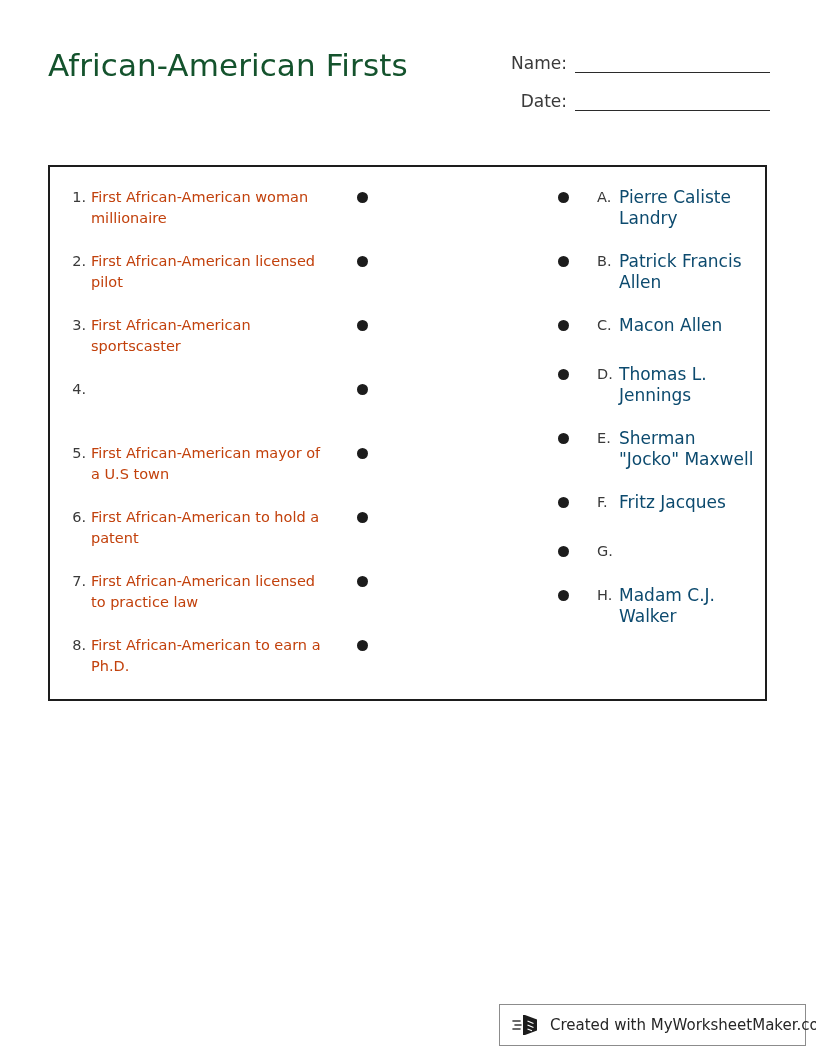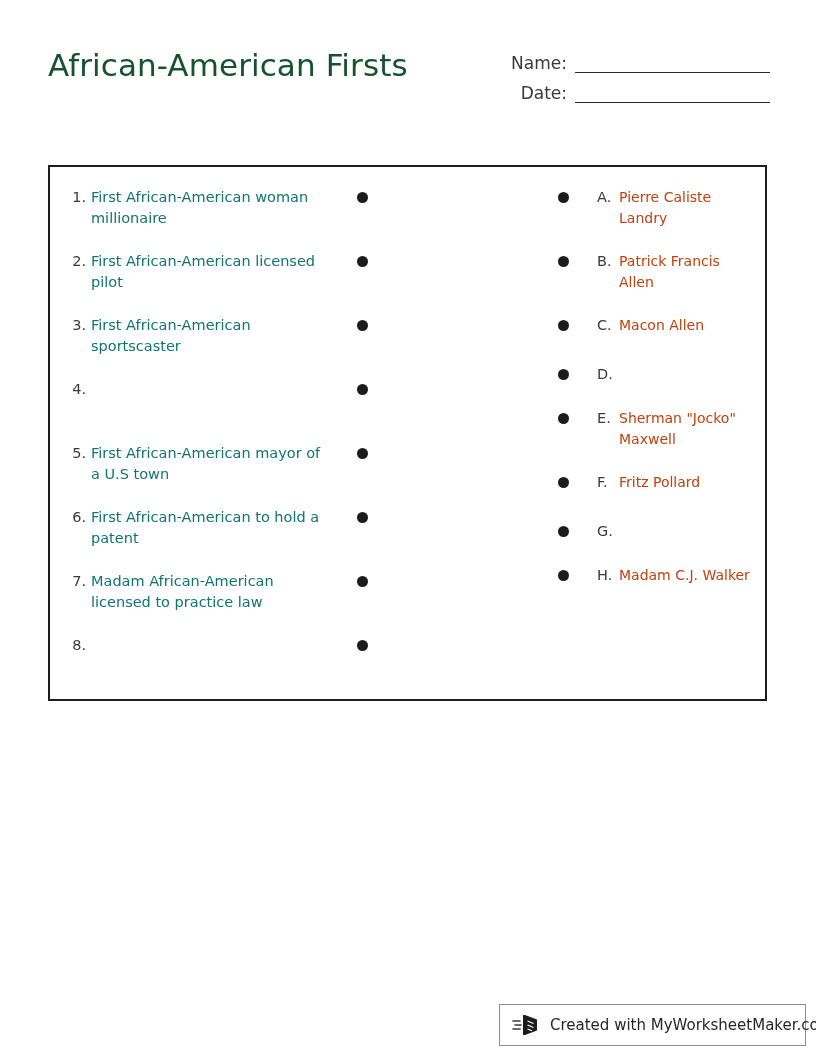--- a/index.html
+++ b/index.html
@@ -40,7 +40,7 @@
     height: 26px;
   }
   #name-row { left: 470px; top: 50px; width: 300px; }
-  #date-row { left: 470px; top: 80px; width: 300px; }
+  #date-row { left: 470px; top: 88px; width: 300px; }
   .field-label {
     width: 105px;
     text-align: right;

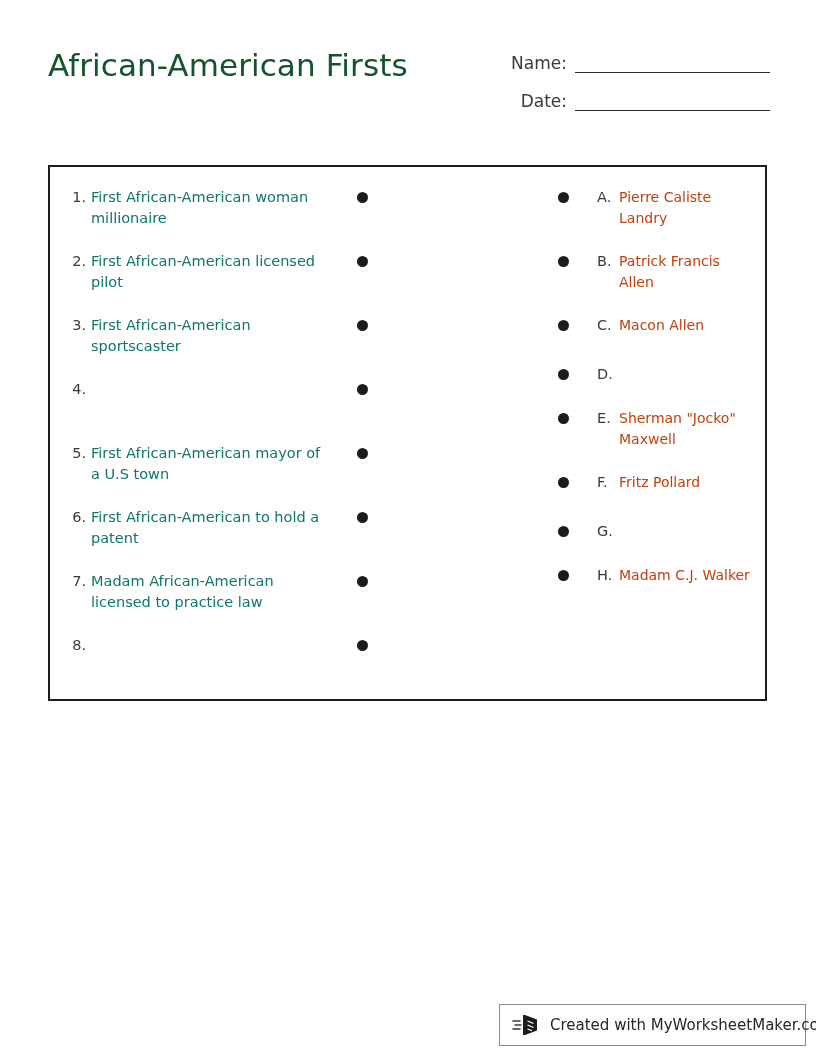--- a/index.html
+++ b/index.html
@@ -101,7 +101,7 @@
     line-height: 21px;
     width: 240px;
     padding-left: 5px;
-    color: #0f766e;
+    color: #c2410c;
     box-sizing: border-box;
   }
   .dot {

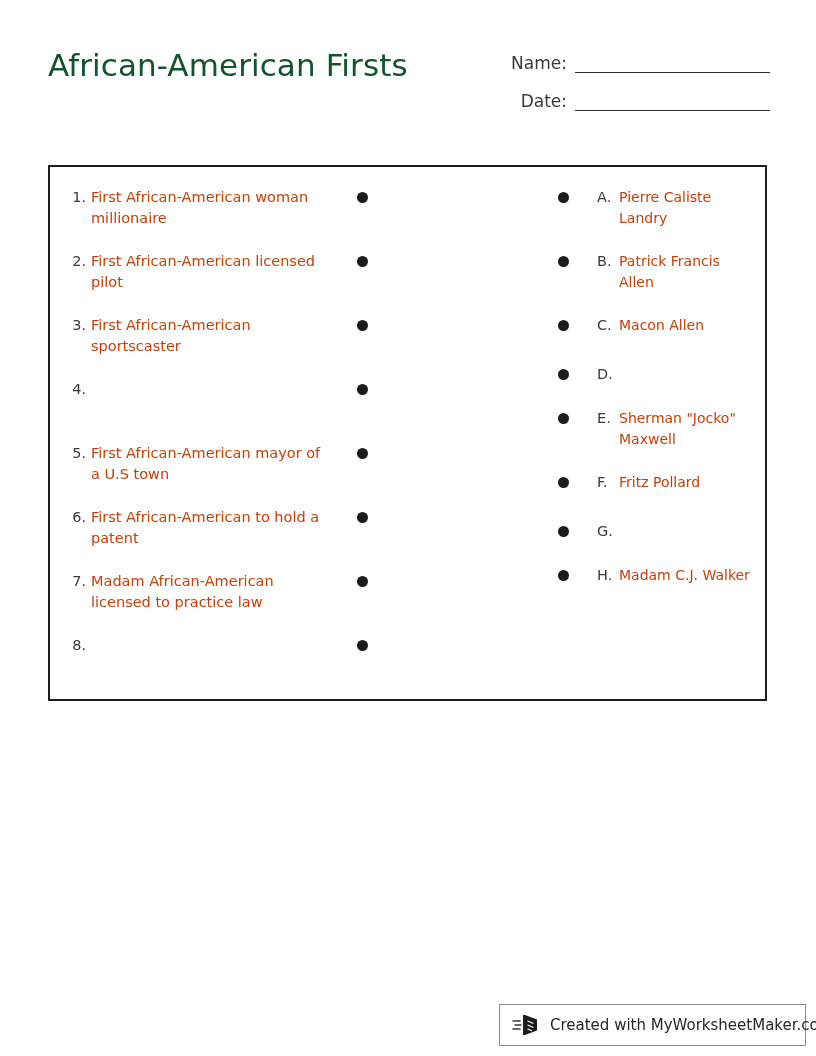--- a/index.html
+++ b/index.html
@@ -145,11 +145,11 @@
     color: #3a3a3a;
   }
   .a-text {
-    font-size: 14px;
+    font-size: 17px;
     line-height: 21px;
     width: 140px;
     padding-left: 4px;
-    color: #c2410c;
+    color: #0c4a6e;
     box-sizing: border-box;
   }
 

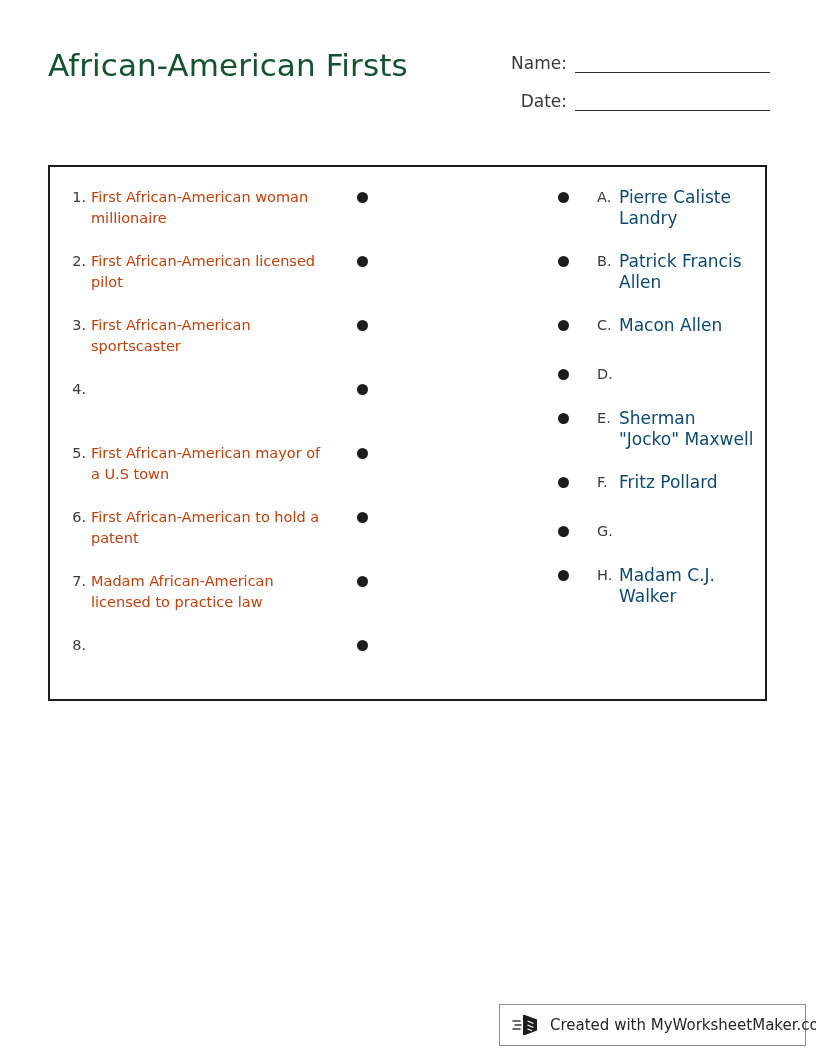--- a/index.html
+++ b/index.html
@@ -281,6 +281,7 @@
             <span class="dot"></span>
           </span>
           <span class="a-letter">D.</span>
+          <span class="a-text">Thomas L. Jennings</span>
         </div>
         <div class="a-row" style="margin-bottom: 22px;">
           <span class="a-dot-wrap">

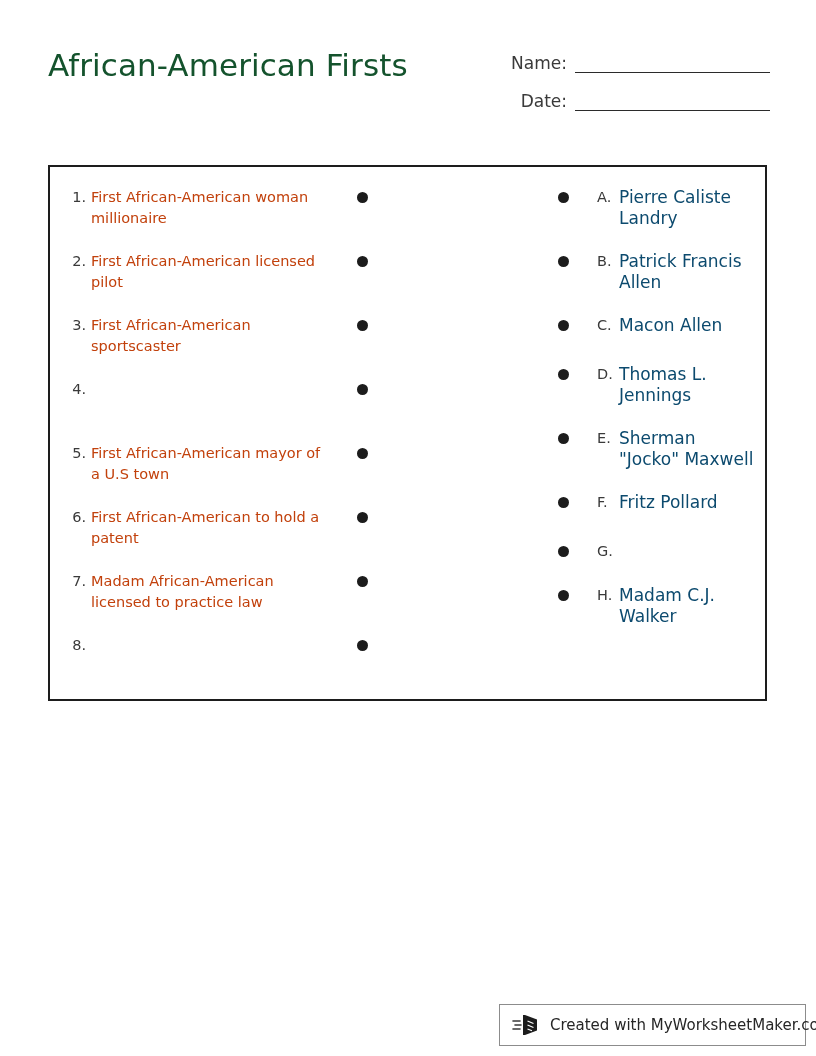--- a/index.html
+++ b/index.html
@@ -295,7 +295,7 @@
             <span class="dot"></span>
           </span>
           <span class="a-letter">F.</span>
-          <span class="a-text">Fritz Pollard</span>
+          <span class="a-text">Fritz Jacques</span>
         </div>
         <div class="a-row" style="margin-bottom: 22px;">
           <span class="a-dot-wrap">

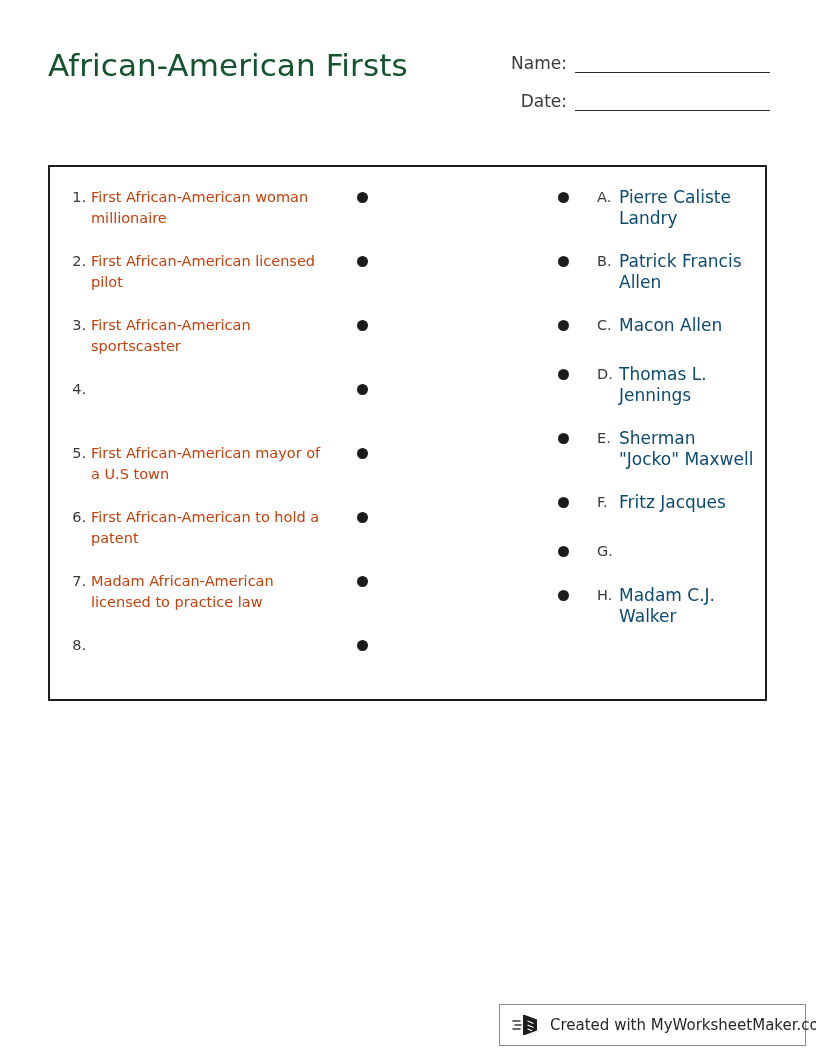--- a/index.html
+++ b/index.html
@@ -242,7 +242,7 @@
         </div>
         <div class="q-row">
           <span class="q-num">7.</span>
-          <span class="q-text">Madam African-American licensed to practice law</span>
+          <span class="q-text">First African-American licensed to practice law</span>
           <span class="q-dot-wrap">
             <span class="dot"></span>
           </span>

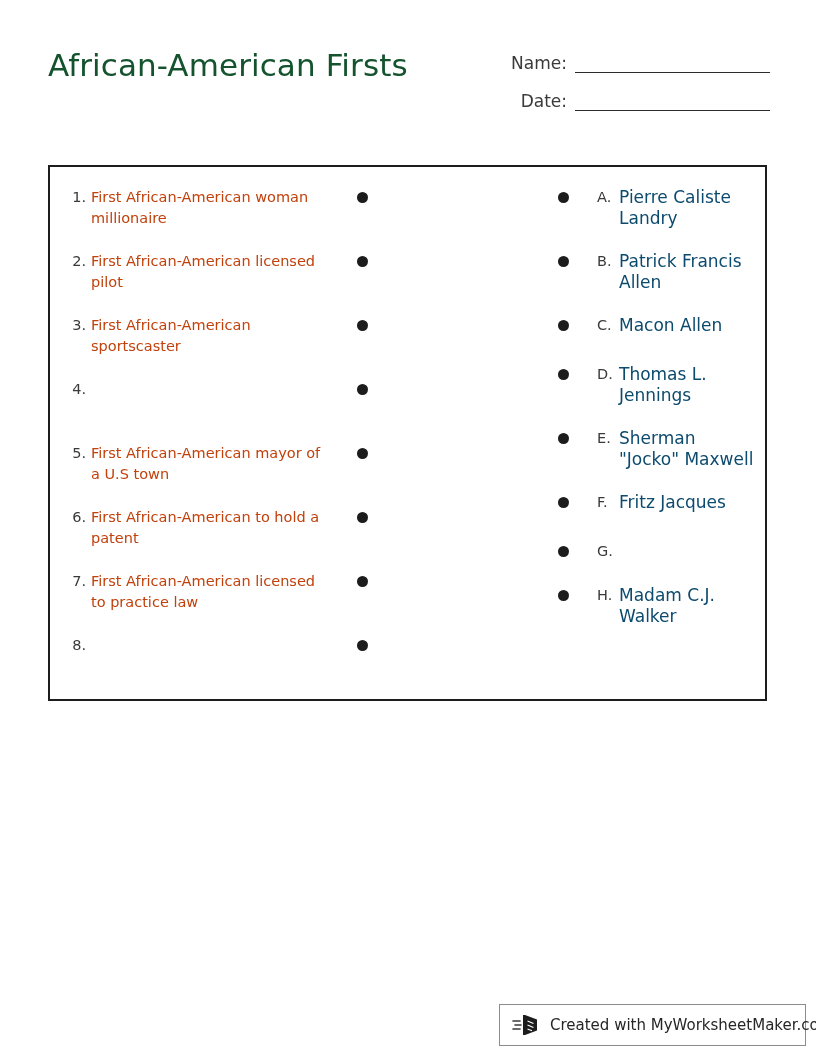--- a/index.html
+++ b/index.html
@@ -249,6 +249,7 @@
         </div>
         <div class="q-row">
           <span class="q-num">8.</span>
+          <span class="q-text">First African-American to earn a Ph.D.</span>
           <span class="q-dot-wrap">
             <span class="dot"></span>
           </span>

